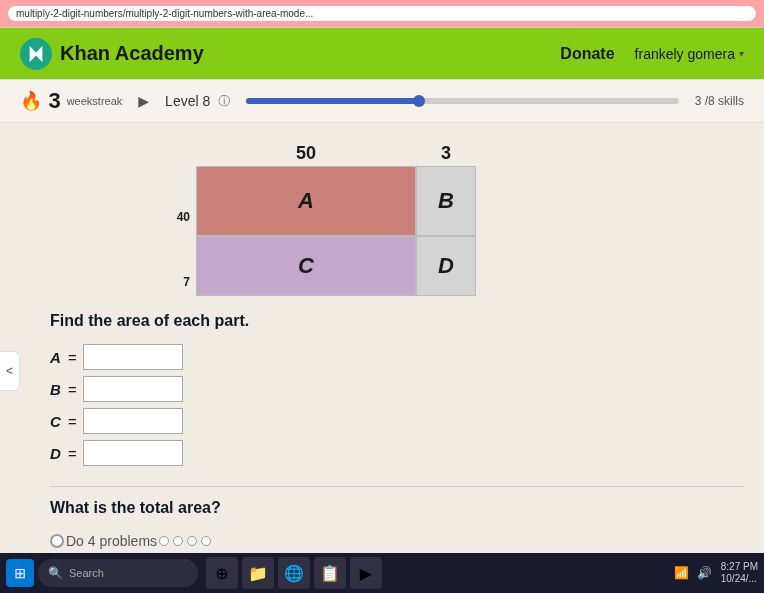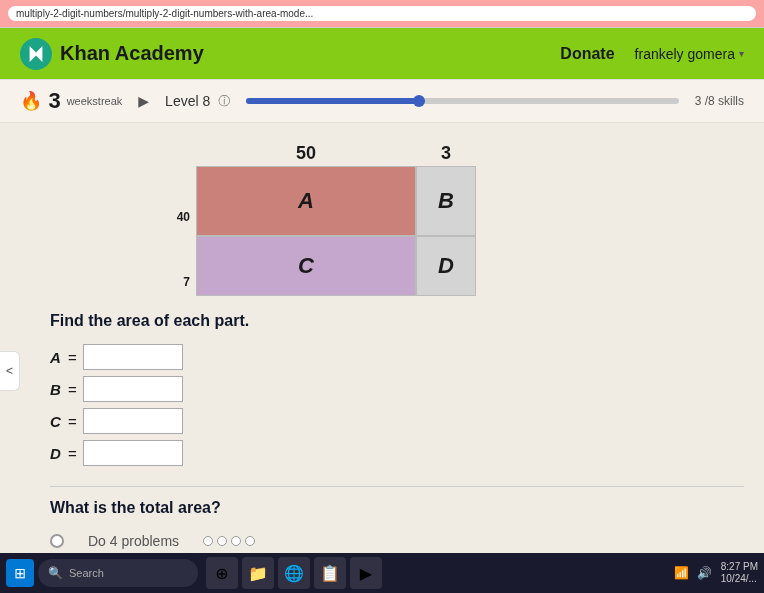--- a/index.html
+++ b/index.html
@@ -365,7 +365,7 @@
     .problems-row {
       display: flex;
       align-items: center;
-      gap: 24px;
+      gap: 2px;
       margin-left: 10px;
       margin-bottom: 10px;
     }

